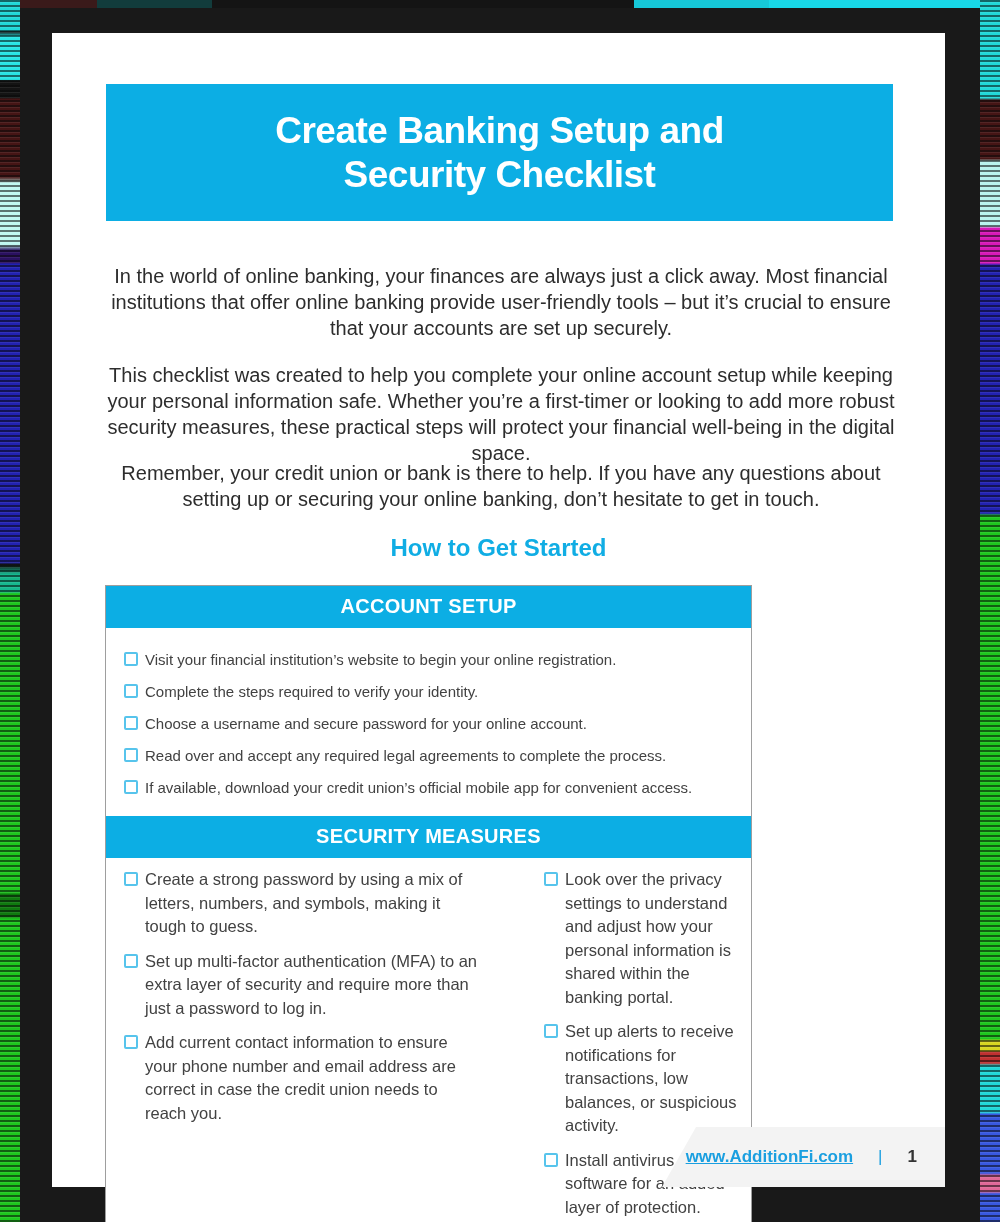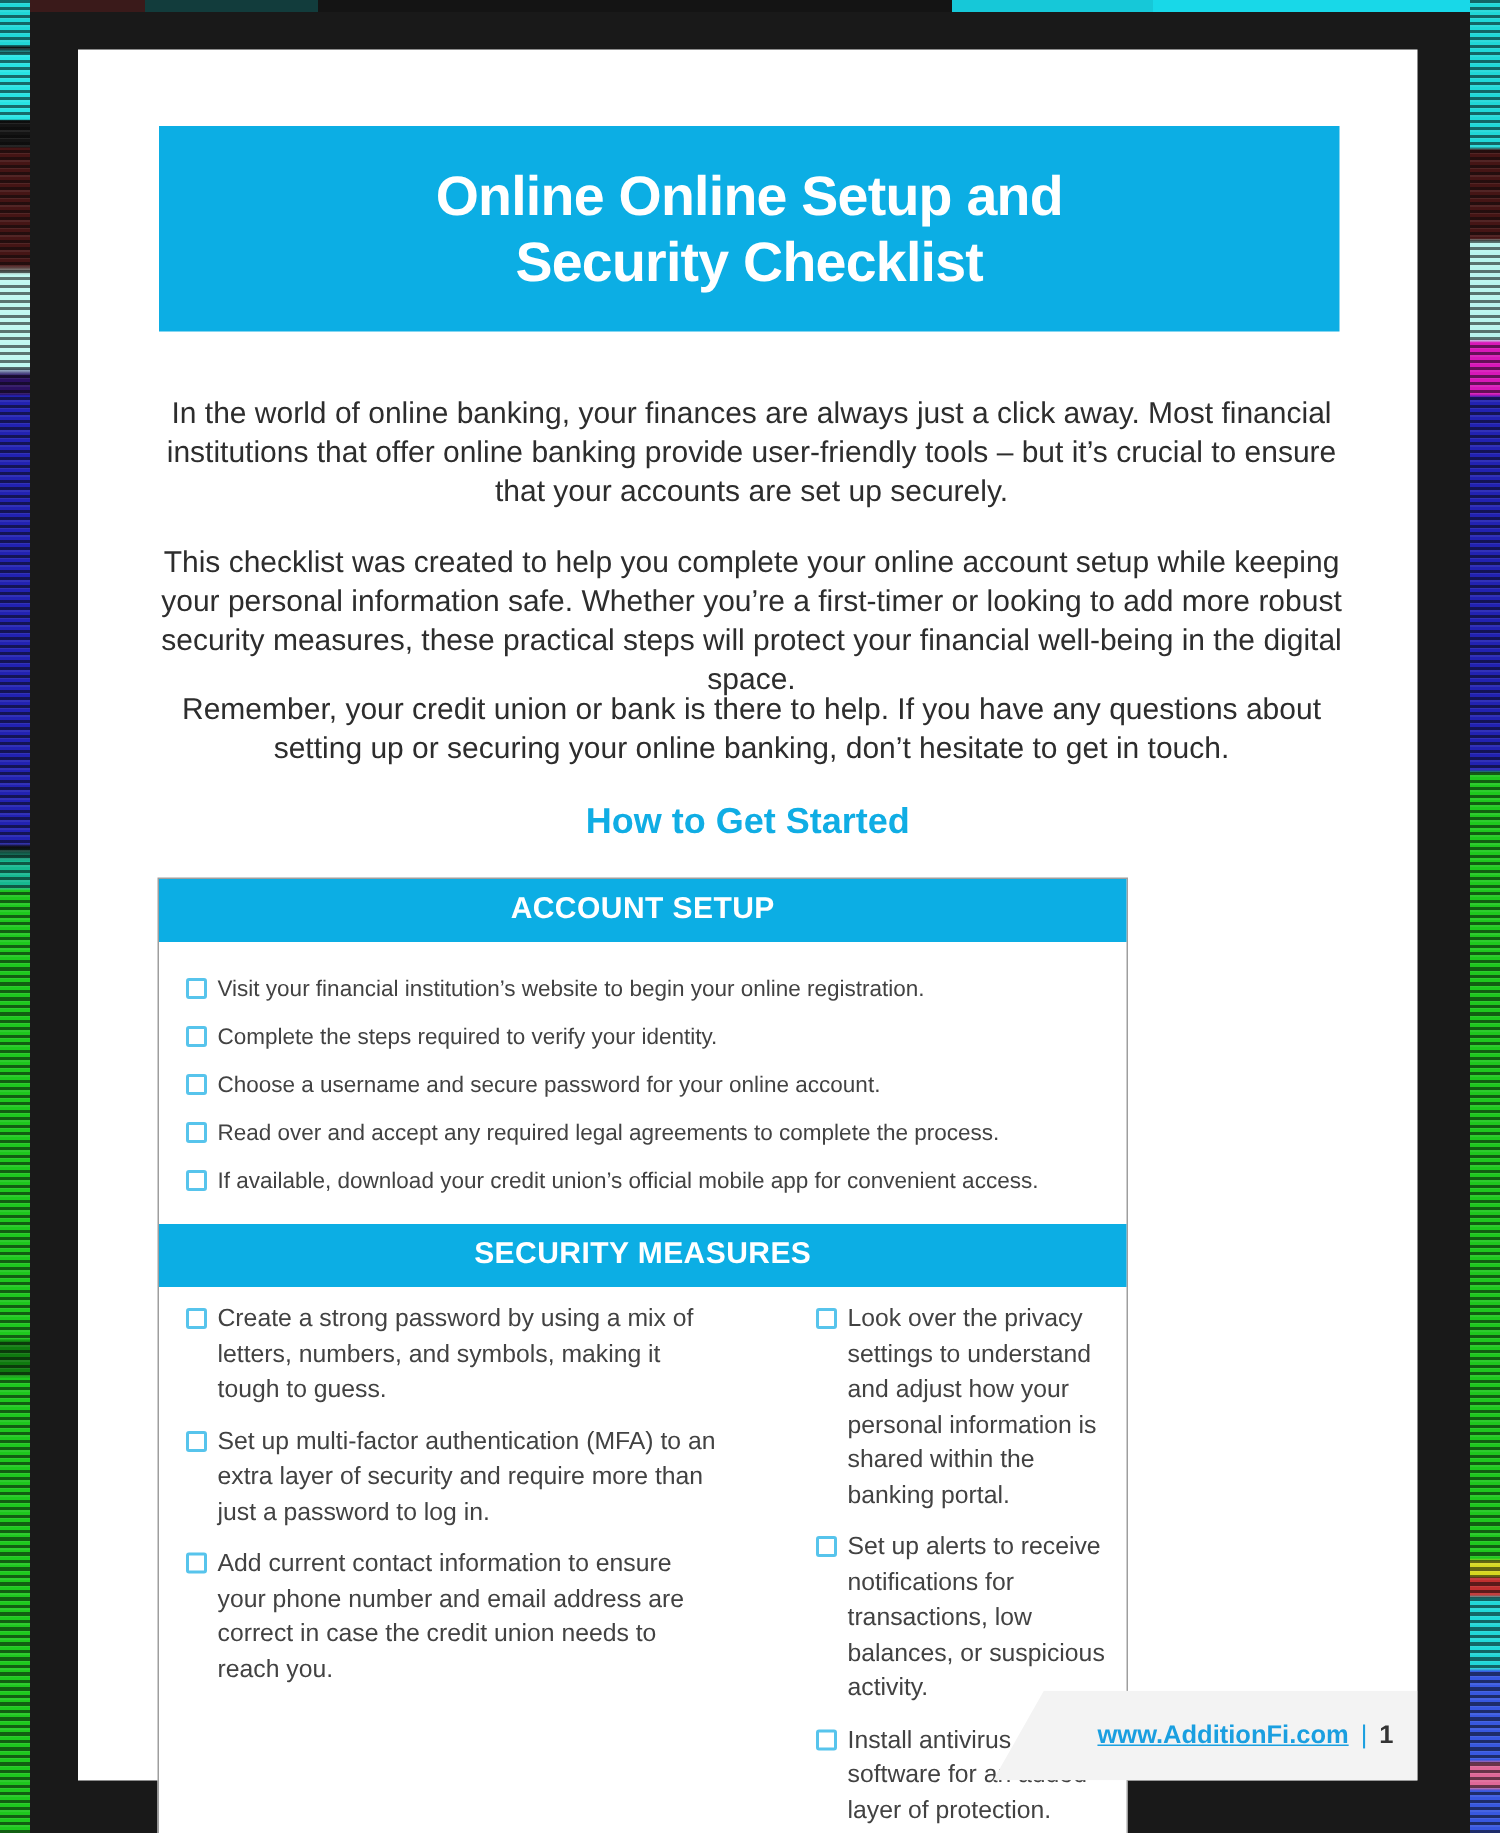--- a/index.html
+++ b/index.html
@@ -126,7 +126,7 @@
 <div class="page">
 
   <div class="banner">
-    <div class="line">Online Online Setup and</div>
+    <div class="line">Create Banking Setup and</div>
     <div class="line">Security Checklist</div>
   </div>
 

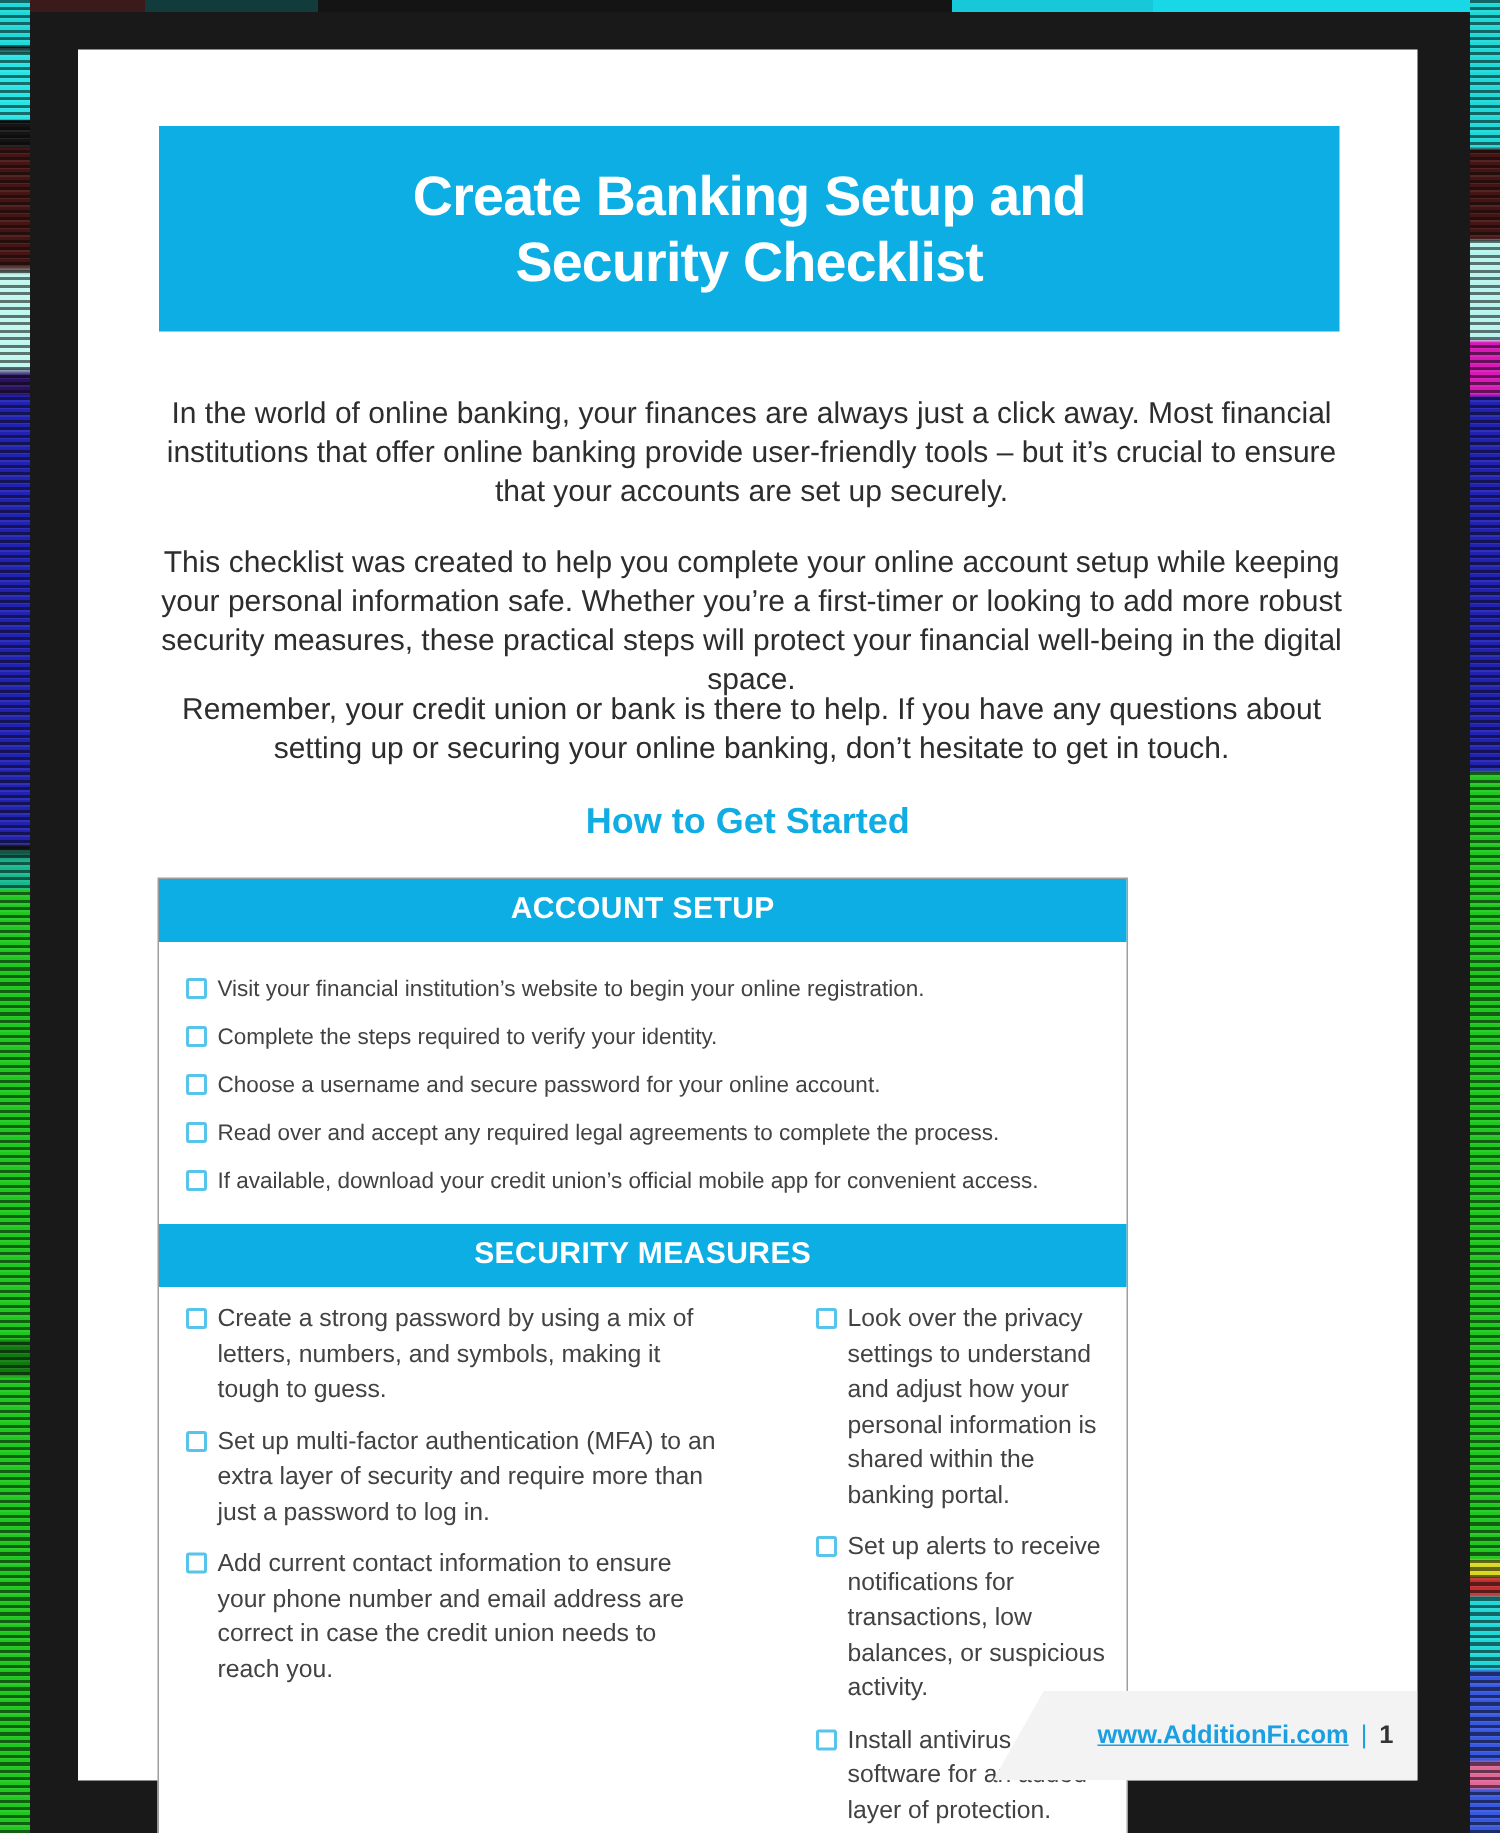--- a/index.html
+++ b/index.html
@@ -107,7 +107,7 @@
     background:#f3f3f3;
     clip-path:polygon(34px 0, 100% 0, 100% 100%, 0 100%);
     display:flex; align-items:center; justify-content:flex-end;
-    padding-right:16px; gap:8px;
+    padding-right:28px; gap:25px;
   }
   .footer-link {
     font-size:17px; font-weight:bold; color:#1a9fe0; text-decoration:underline;

